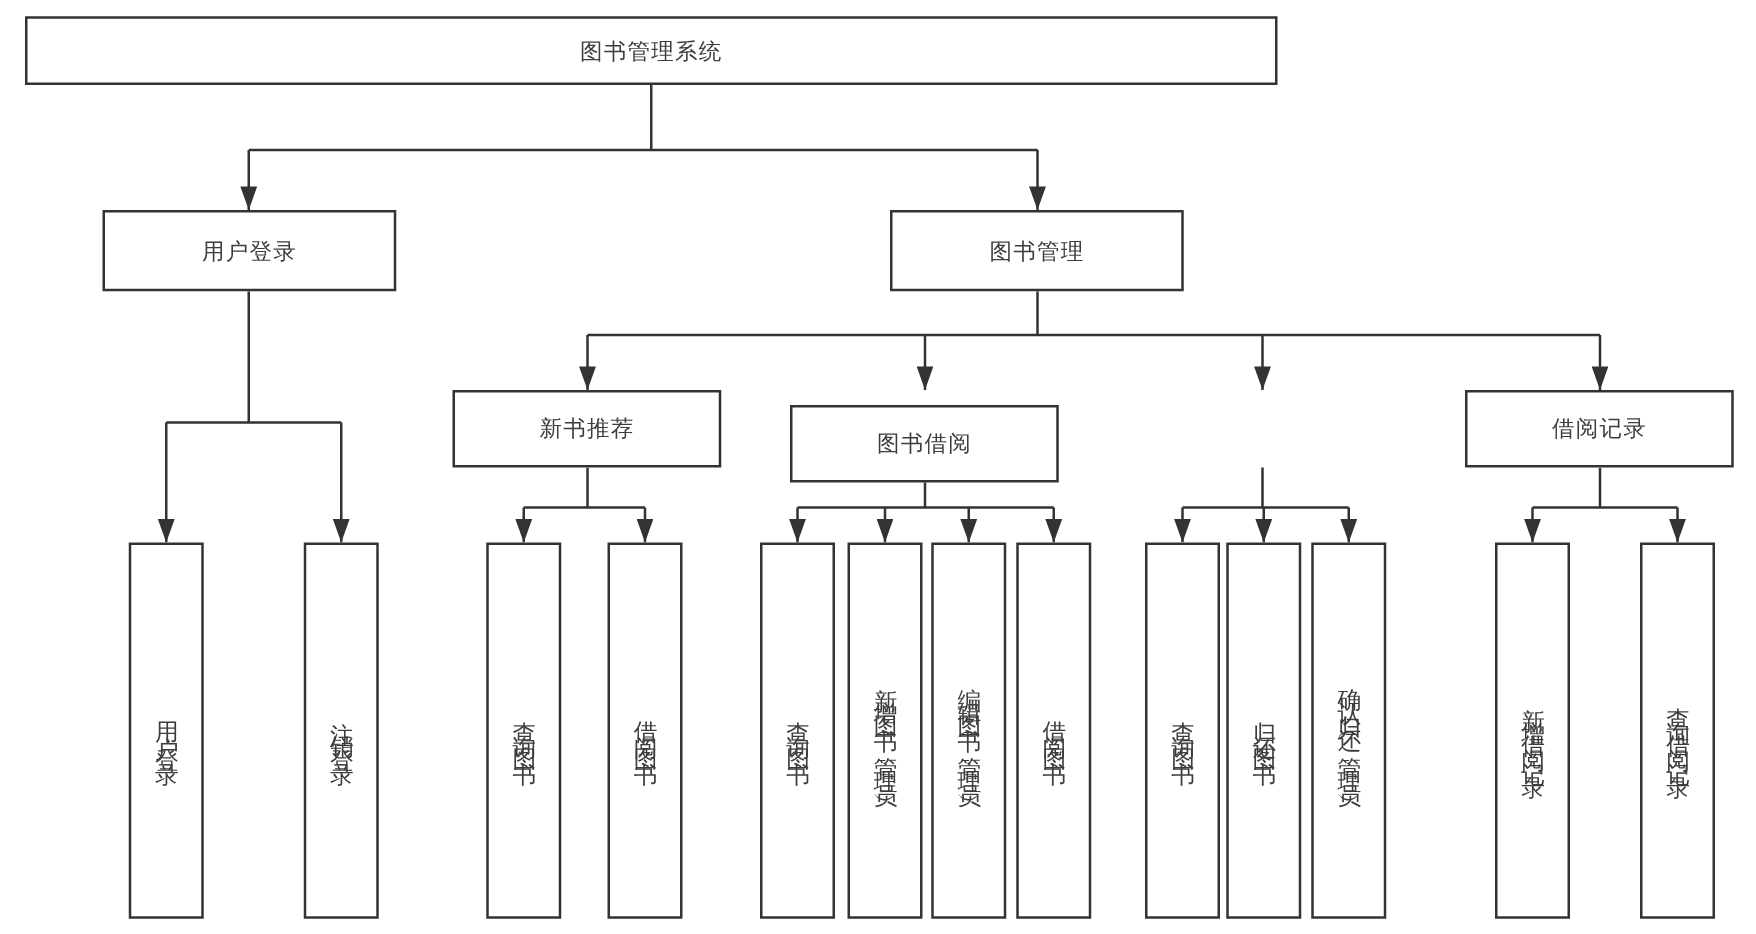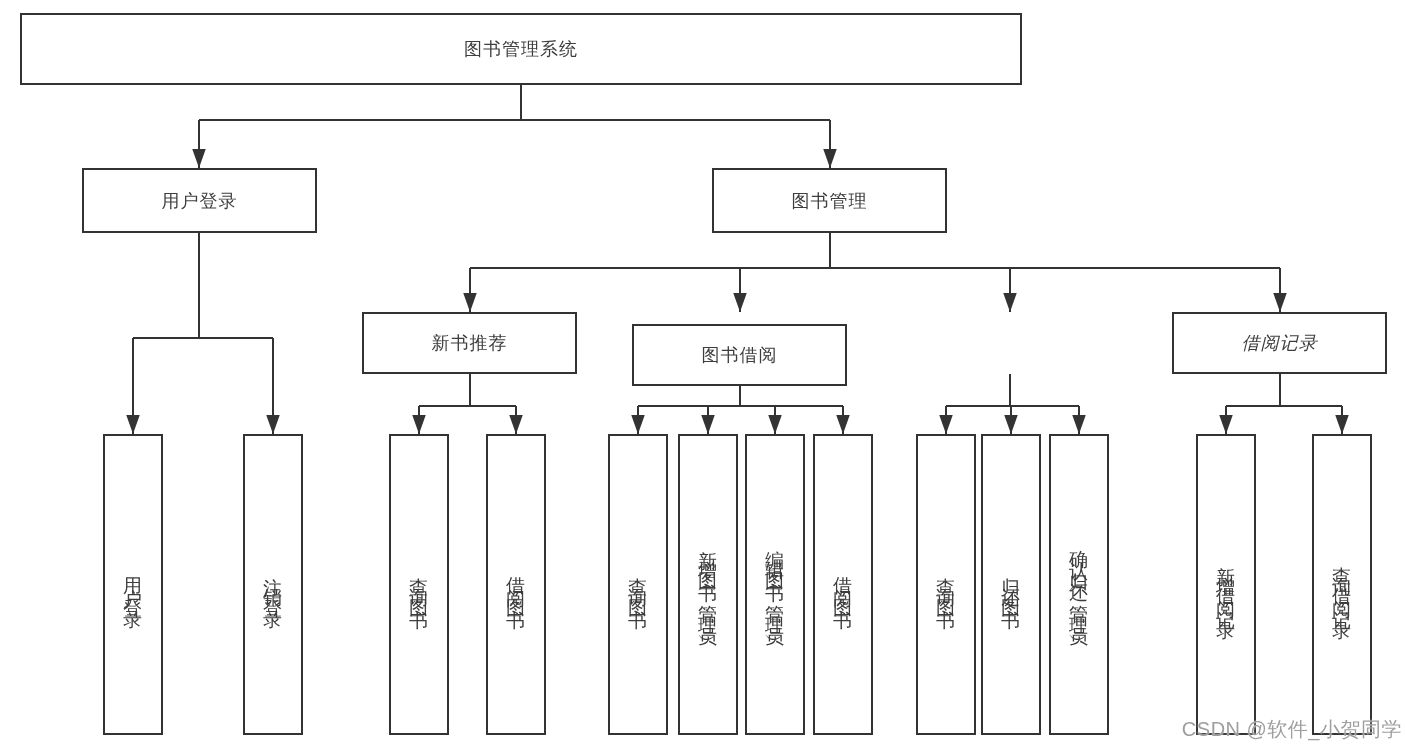--- a/index.html
+++ b/index.html
@@ -96,7 +96,7 @@
     <line class="wire" x1="1342" y1="406" x2="1342" y2="434" marker-end="url(#ah)"></line>
   </svg>
 
-  <div class="box" style="left:20px; top:13px; width:1002px; height:72px;">
+  <div class="box" style="left:20px; top:13px; width:1002px; height:55px;">
     <span>图书管理系统</span>
   </div>
 

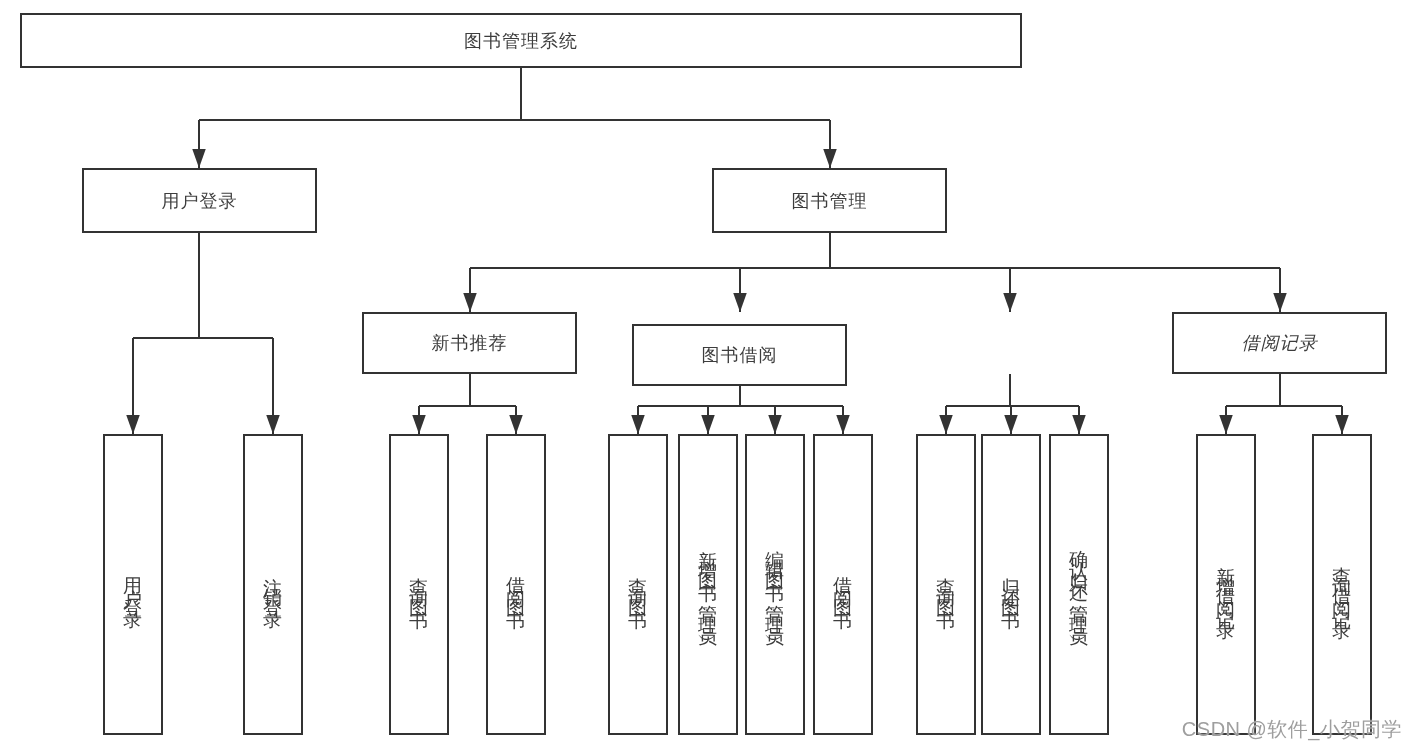--- a/index.html
+++ b/index.html
@@ -113,7 +113,7 @@
   <div class="box" style="left:632px; top:324px; width:215px; height:62px;">
     <span>图书借阅</span>
   </div>
-  <div class="box" style="left:1172px; top:312px; width:215px; height:62px;font-style:italic;">
+  <div class="box" style="left:1172px; top:312px; width:215px; height:62px;">
     <span>借阅记录</span>
   </div>
 

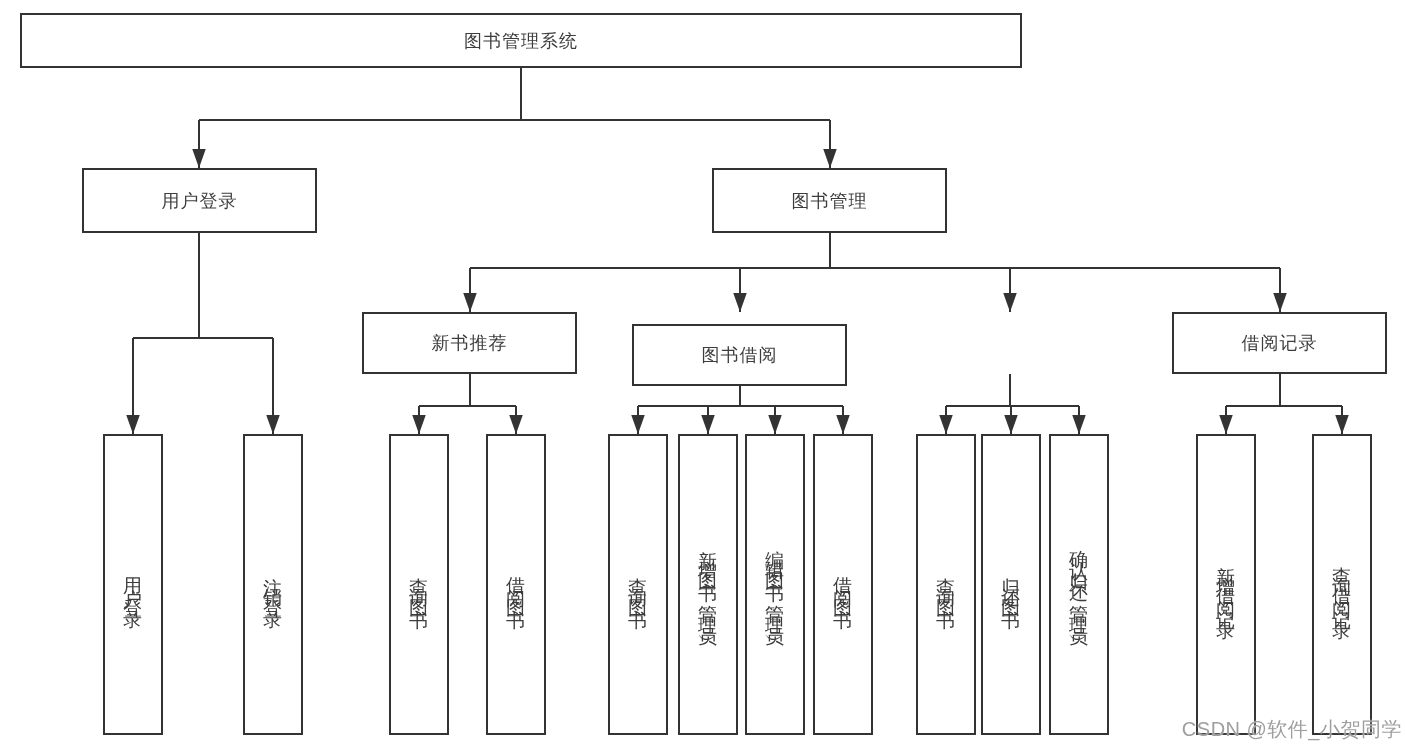--- a/index.html
+++ b/index.html
@@ -161,7 +161,6 @@
     <span>查询借阅记录</span>
   </div>
 
-  <div class="watermark">CSDN @软件_小贺同学</div>
 
 </div>
 

